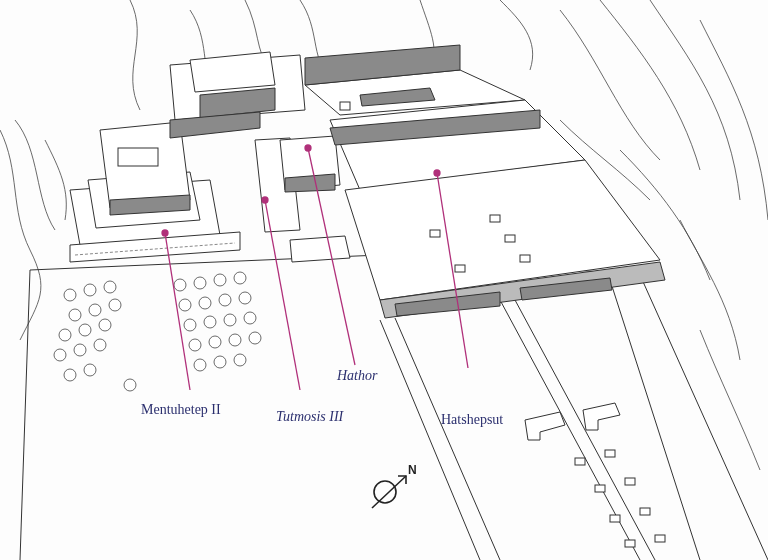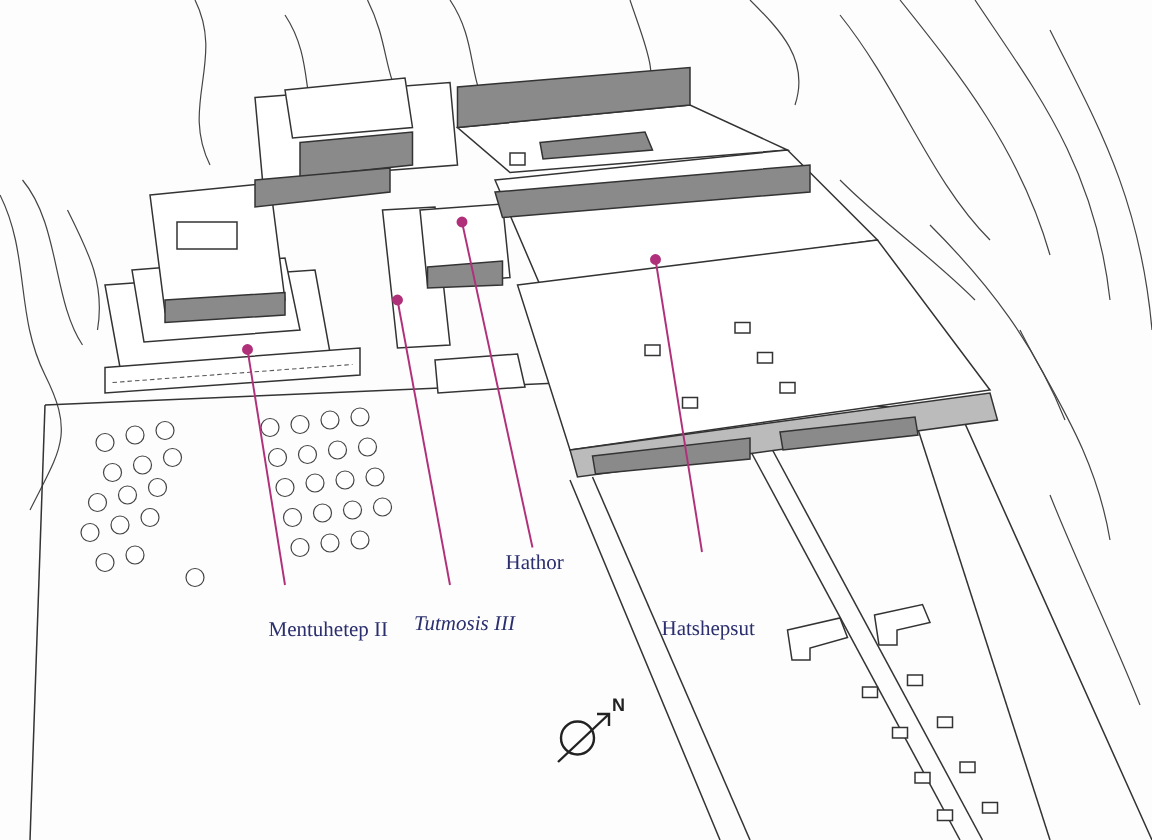--- a/index.html
+++ b/index.html
@@ -157,7 +157,7 @@
 
   <span class="label" style="left:141px;top:413px;margin-left:38px;">Mentuhetep II</span>
   <span class="label" style="left:276px;top:409px;font-style:italic;">Tutmosis III</span>
-  <span class="label" style="left:337px;top:368px;">Hathor</span>
+  <span class="label" style="left:337px;top:368px;font-style:italic;">Hathor</span>
   <span class="label" style="left:441px;top:412px;">Hatshepsut</span>
 </div>
 

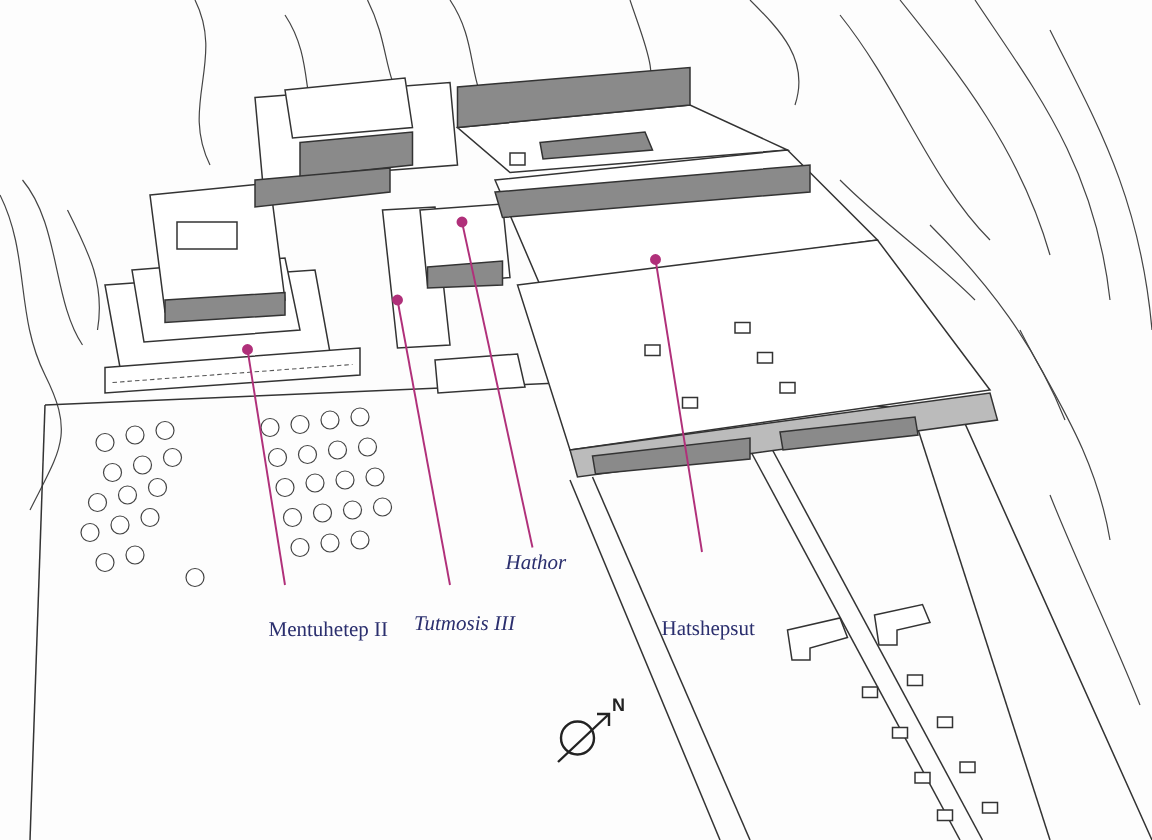--- a/index.html
+++ b/index.html
@@ -155,7 +155,7 @@
     <text x="408" y="474" font-size="12" font-weight="bold" fill="#222" font-family="Liberation Sans, sans-serif">N</text>
   </svg>
 
-  <span class="label" style="left:141px;top:413px;margin-left:38px;">Mentuhetep II</span>
+  <span class="label" style="left:141px;top:402px;">Mentuhetep II</span>
   <span class="label" style="left:276px;top:409px;font-style:italic;">Tutmosis III</span>
   <span class="label" style="left:337px;top:368px;font-style:italic;">Hathor</span>
   <span class="label" style="left:441px;top:412px;">Hatshepsut</span>

